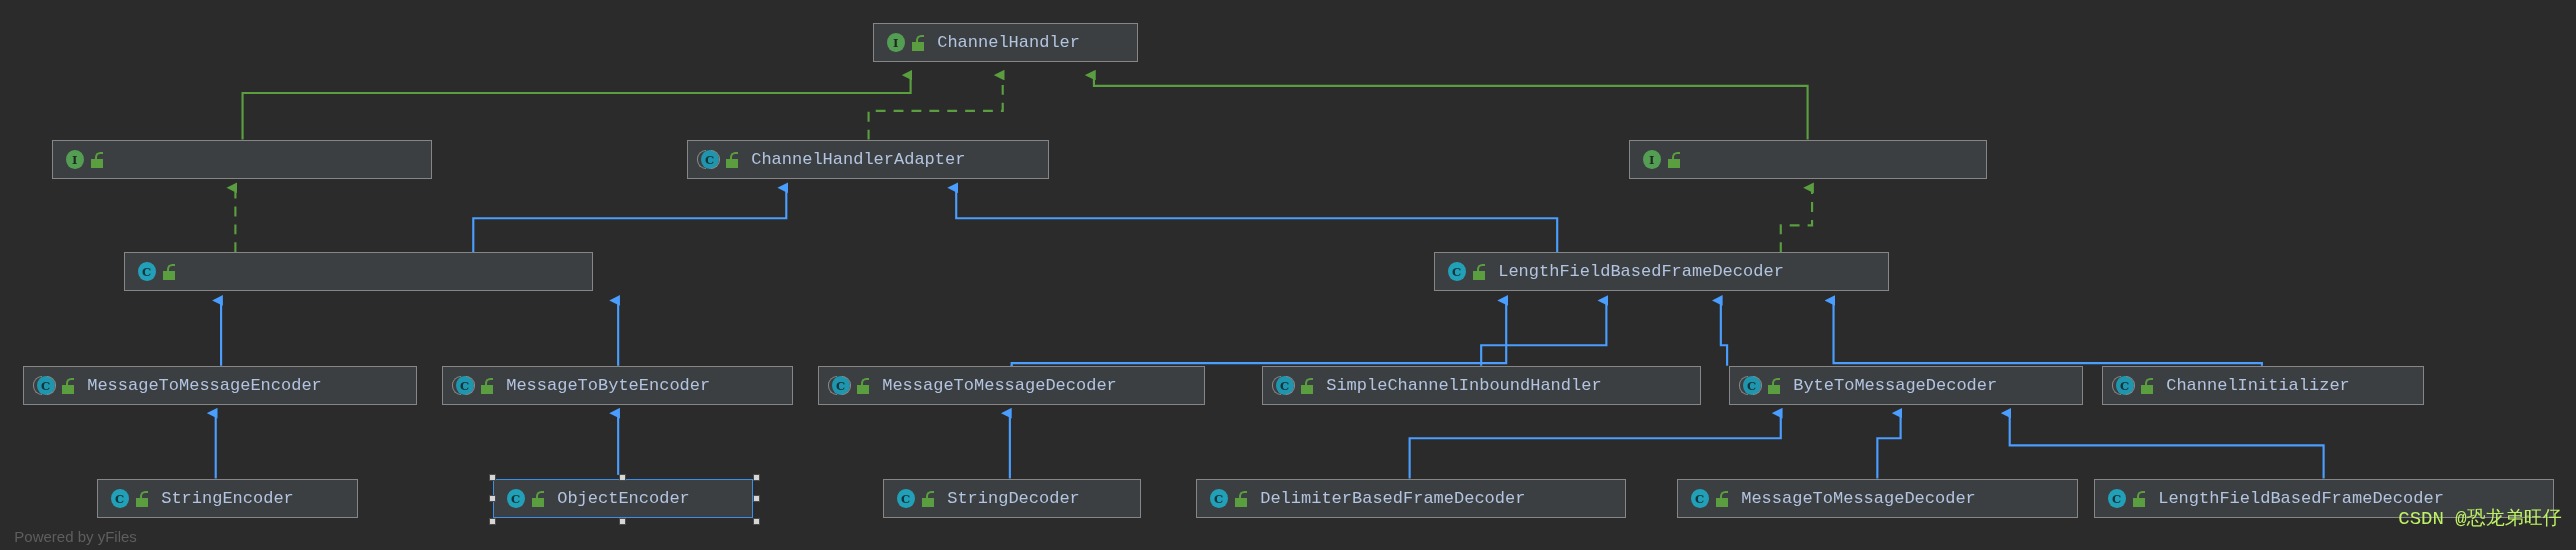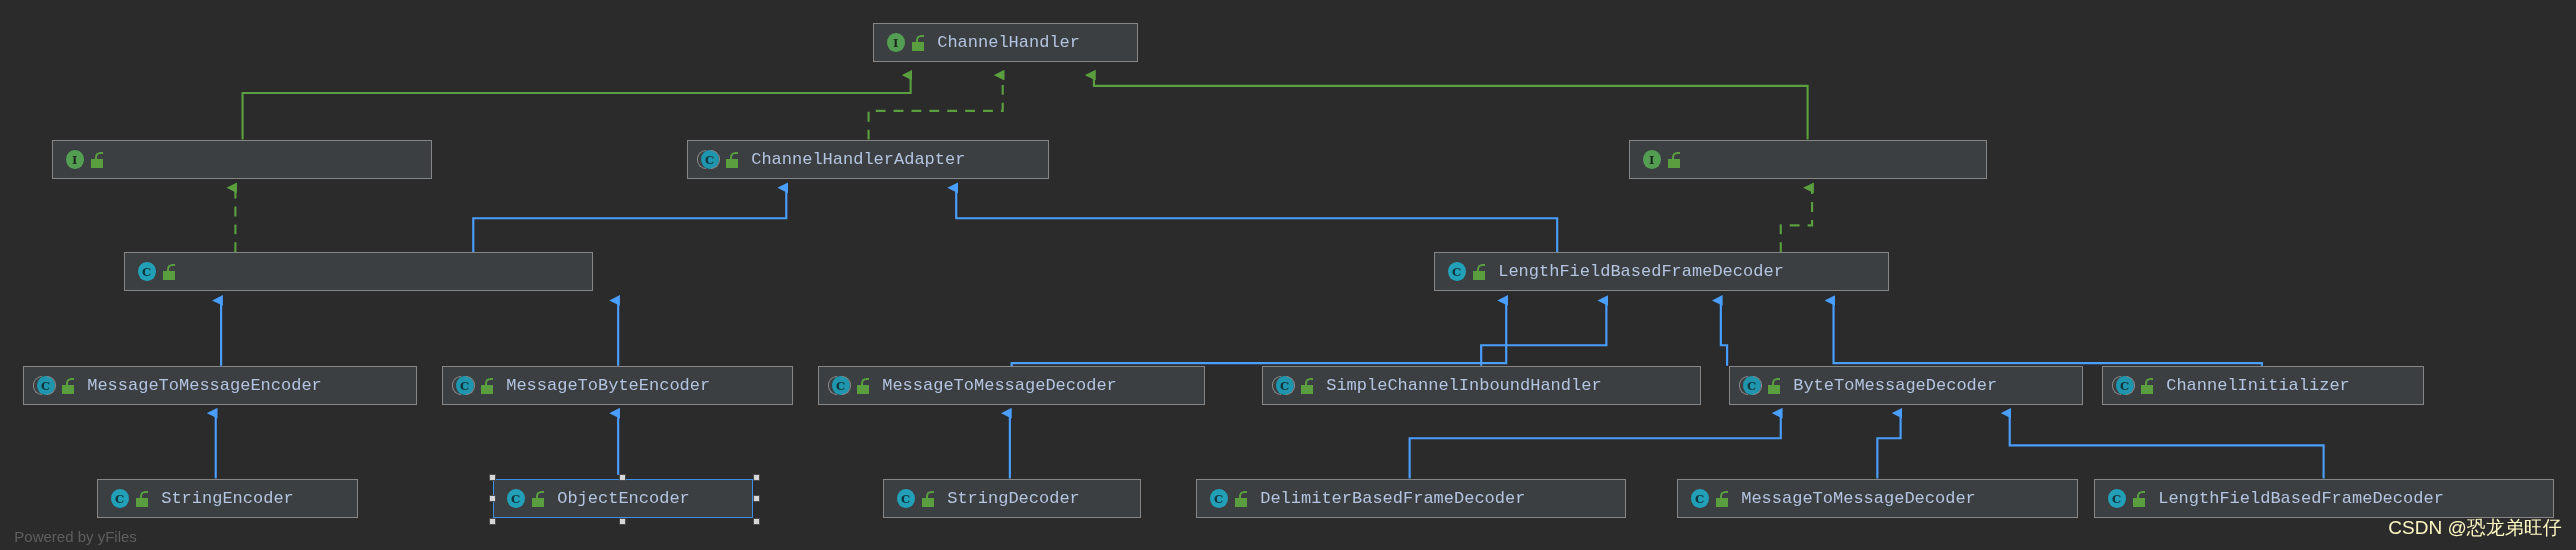--- a/index.html
+++ b/index.html
@@ -129,10 +129,10 @@
   .wm-right {
     position: absolute;
     right: 14.3px;
-    bottom: 9px;
-    color: #fef9c3;
+    bottom: 19px;
+    color: #bef264;
     font-size: 19px;
-    font-family: Liberation Sans, sans-serif;
+    font-family: Liberation Mono, monospace;
   }
 </style>
 </head>

